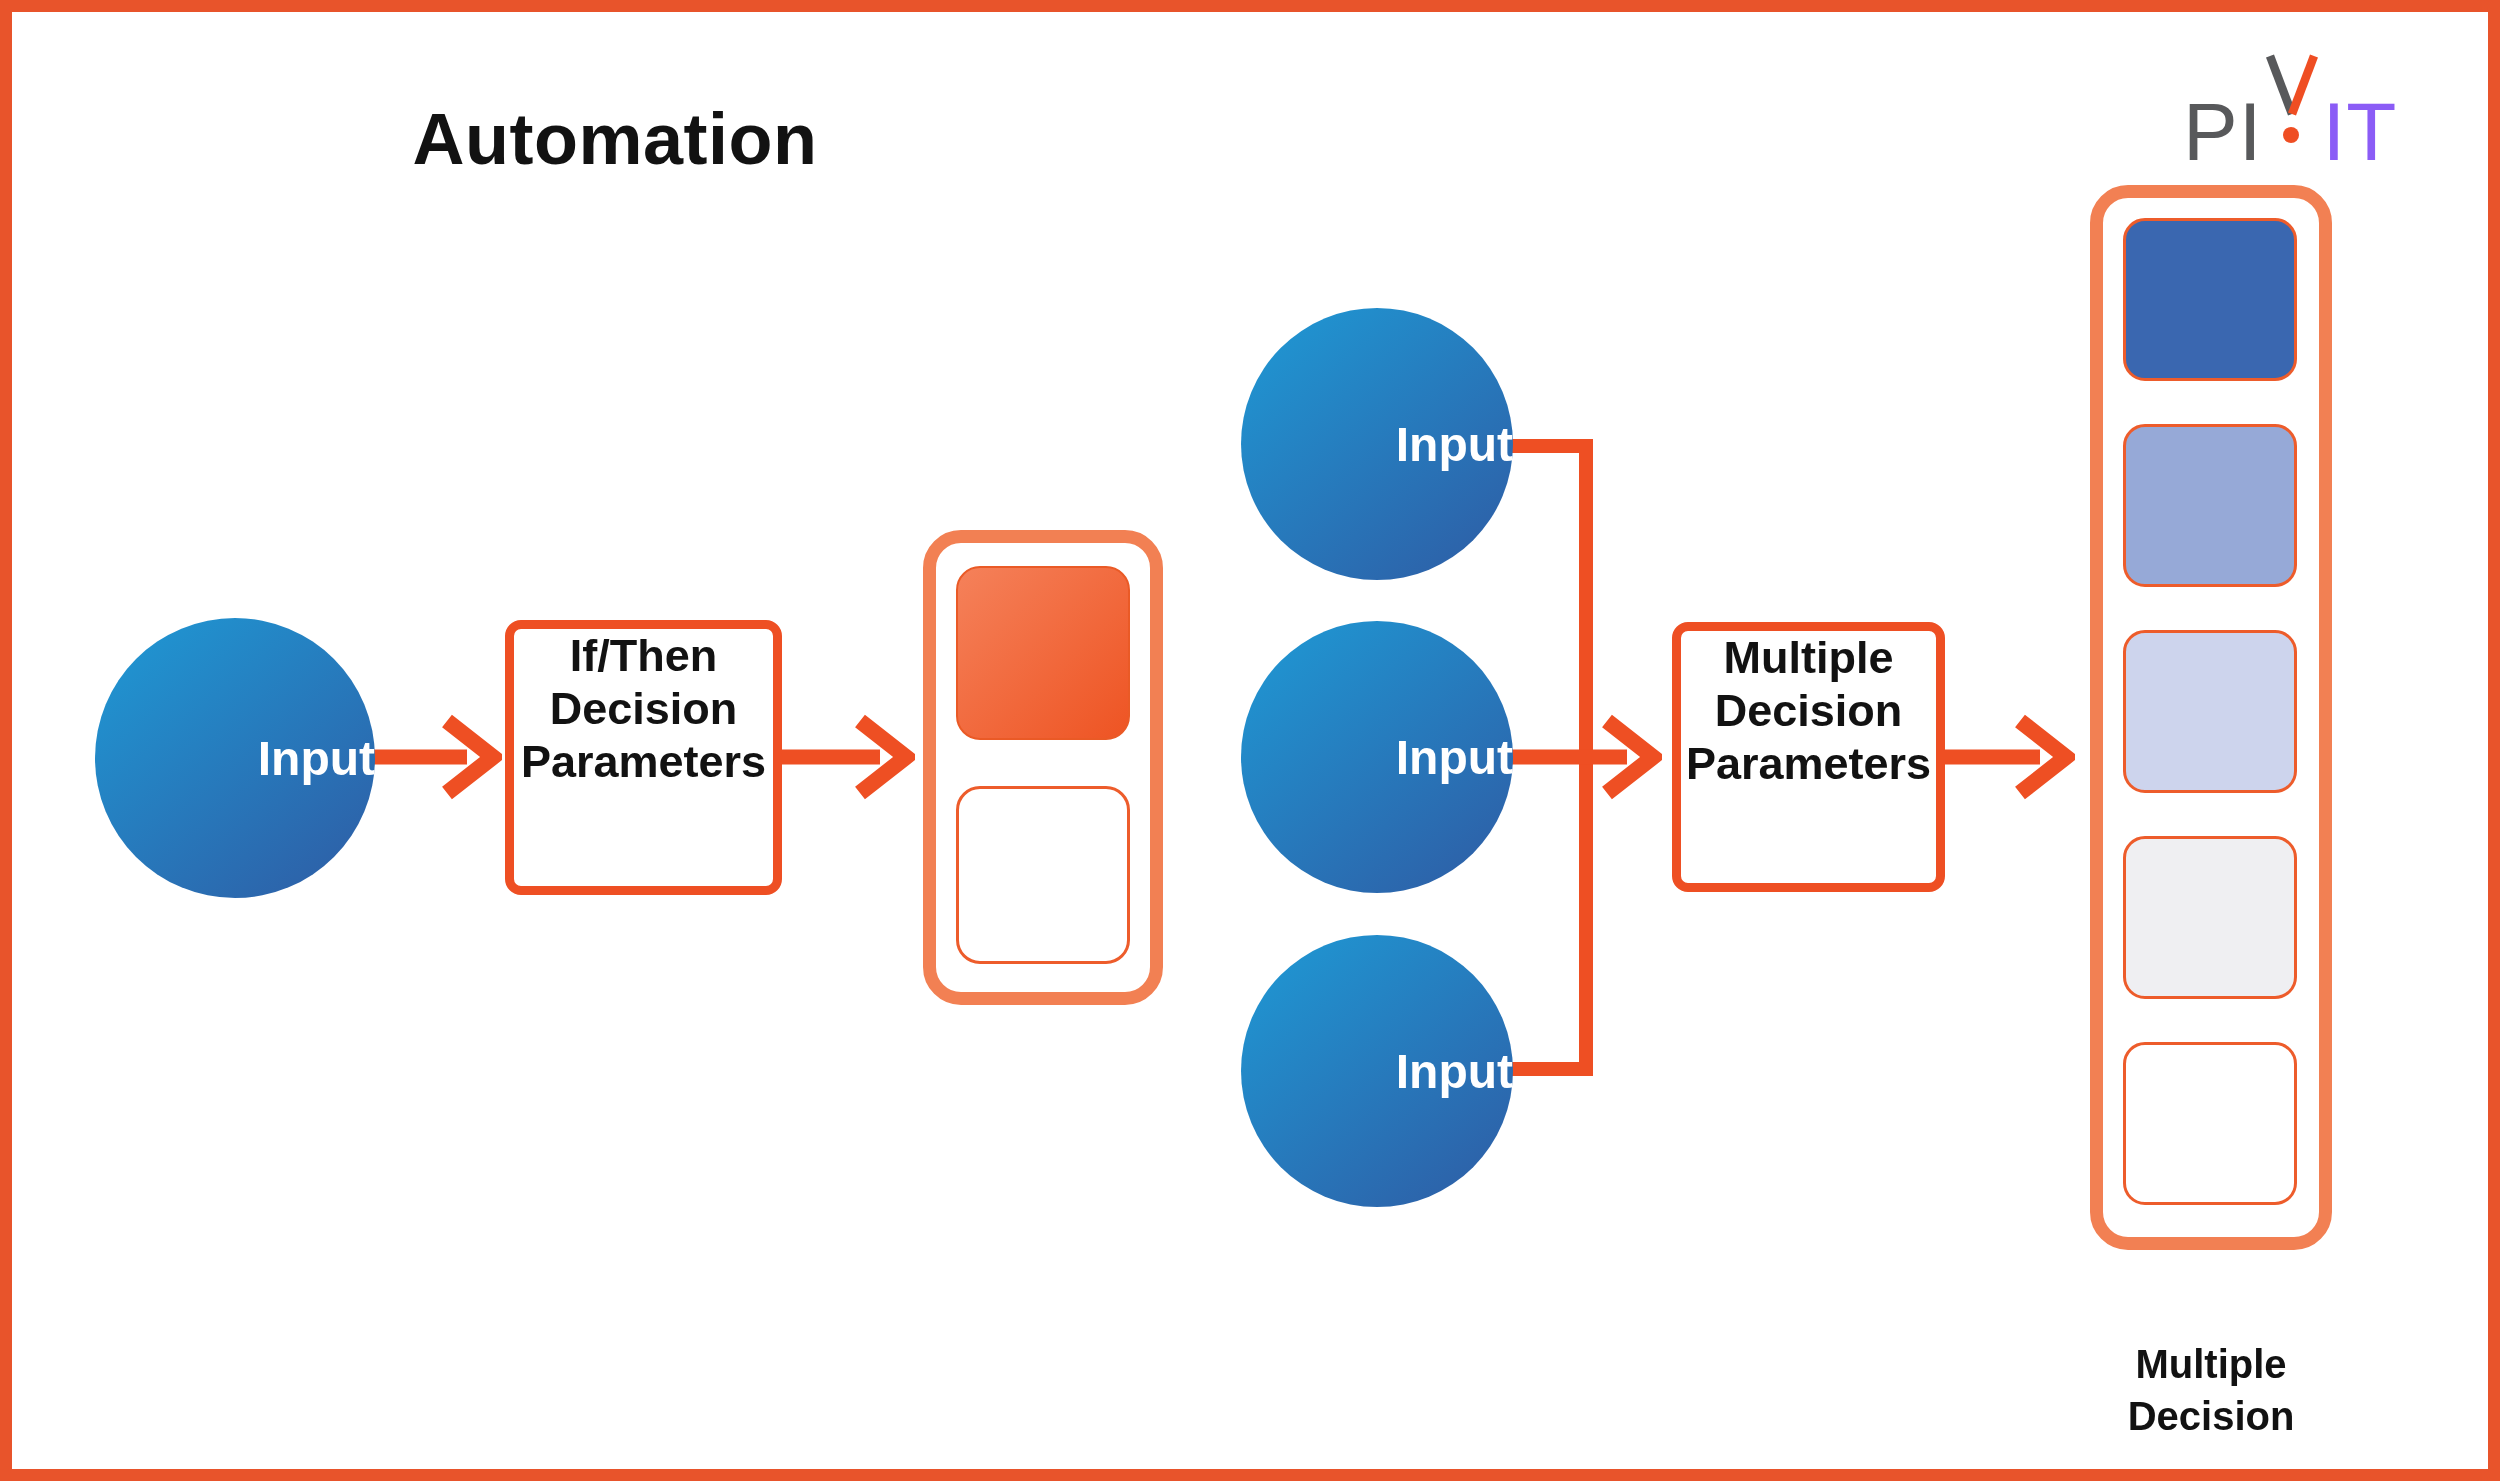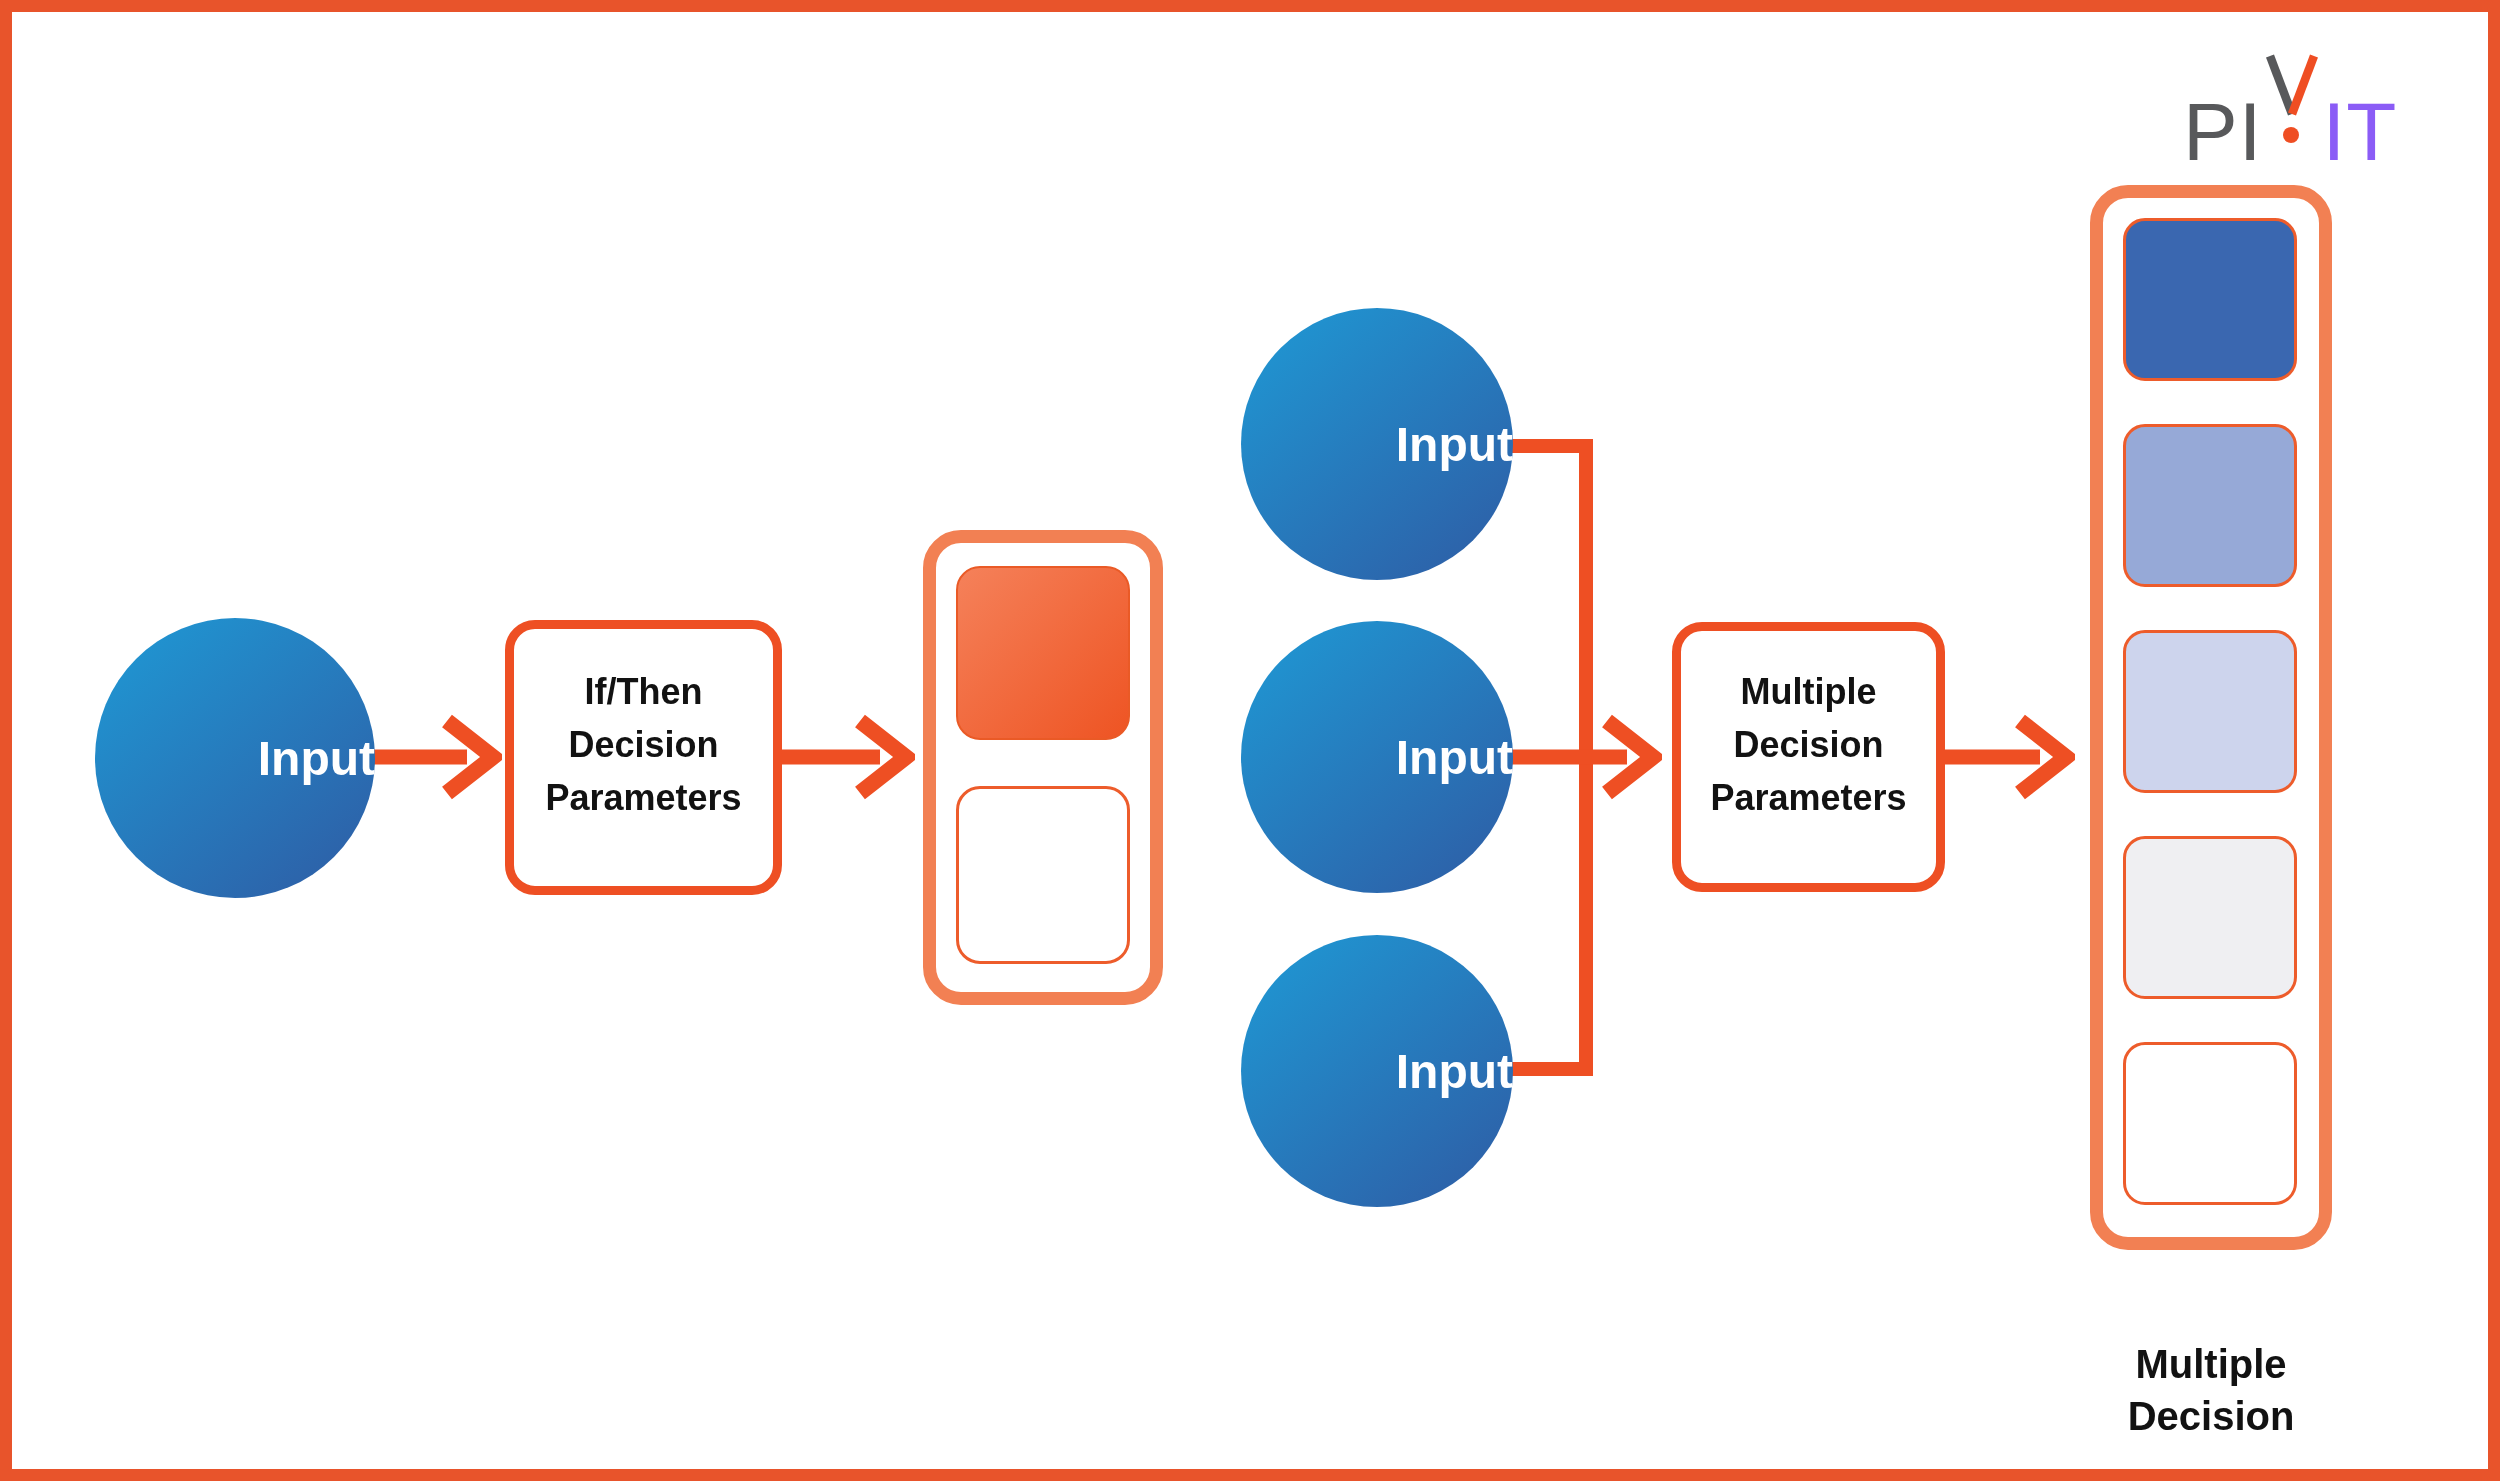--- a/index.html
+++ b/index.html
@@ -185,6 +185,7 @@
     <polyline points="95,9 141,45 95,81" fill="none" stroke="#ee4f23" stroke-width="16"></polyline>
   </svg>
 
+  <div class="title automation">Automation</div>
 
   <div class="logo">
     <span class="logo-text">PI</span>

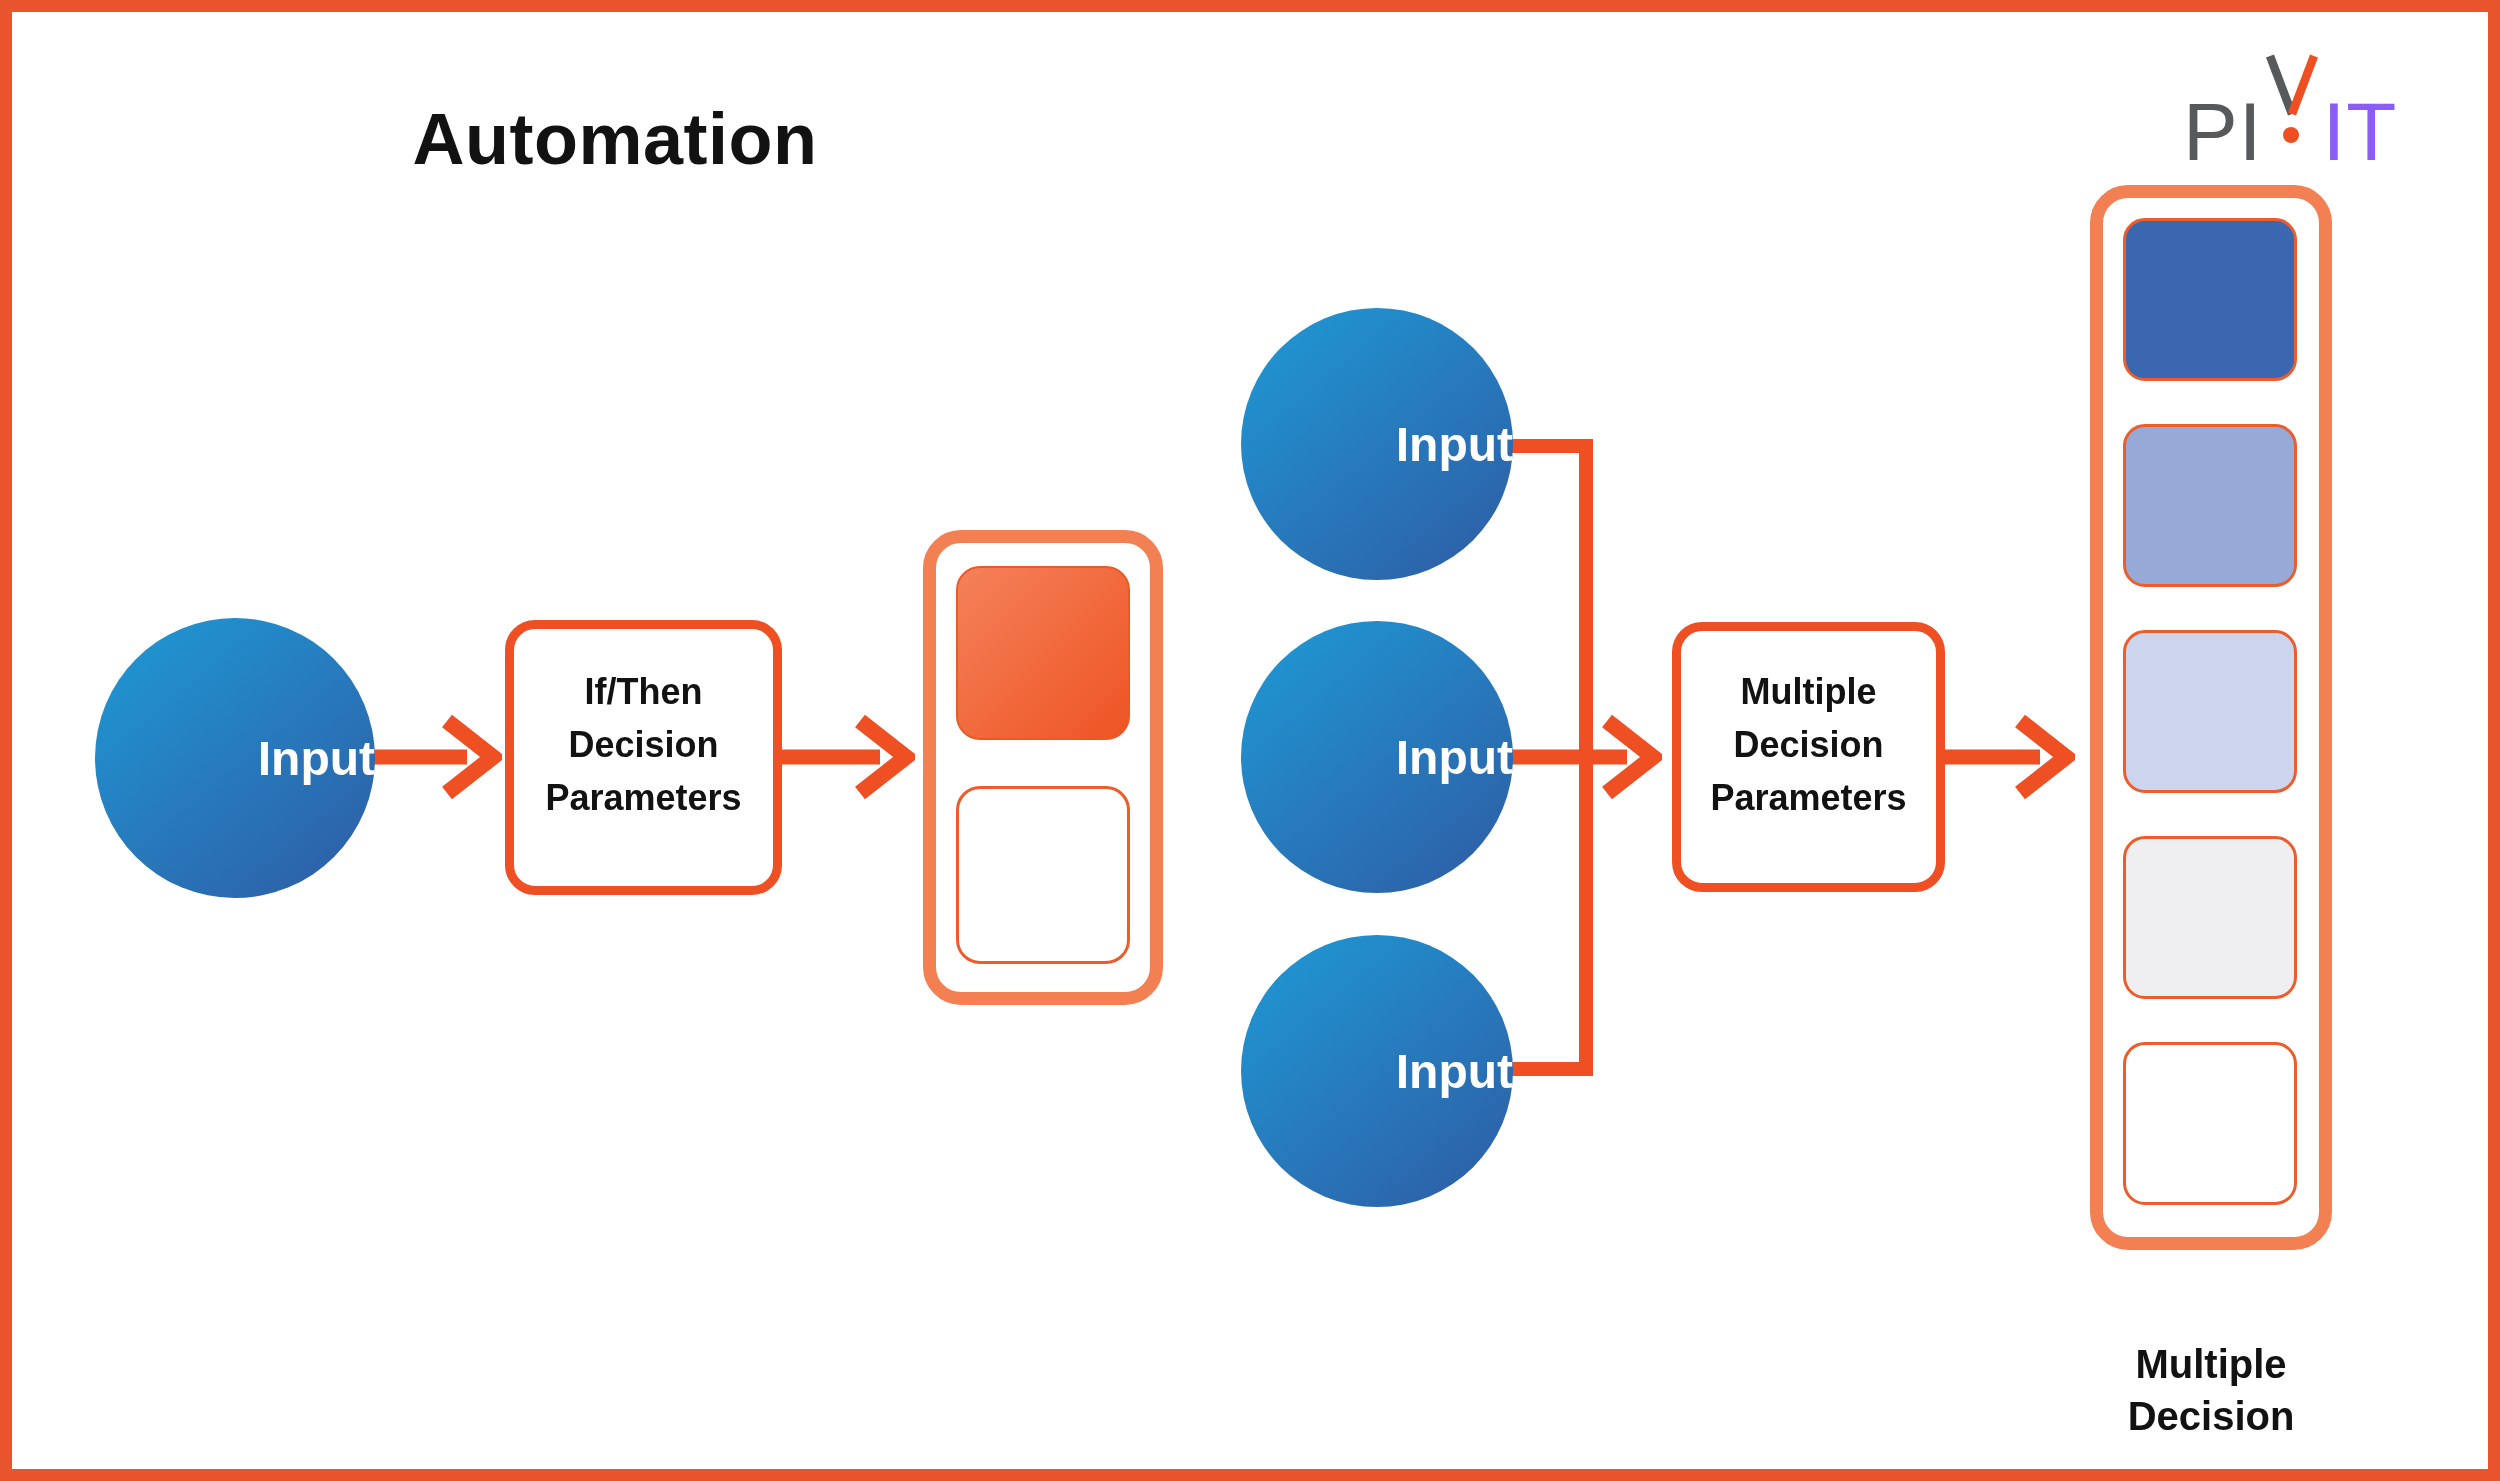--- a/index.html
+++ b/index.html
@@ -81,14 +81,13 @@
     position: absolute;
     background: #ffffff;
     border: 9px solid #ee4f23;
-    border-radius: 30px;
+    border-radius: 16px;
     box-sizing: border-box;
     display: flex;
     flex-direction: column;
     align-items: center;
-    justify-content: center;
     padding-bottom: 26px;
-    font-size: 36px;
+    font-size: 45px;
     font-weight: 700;
     line-height: 53px;
     color: #121212;

